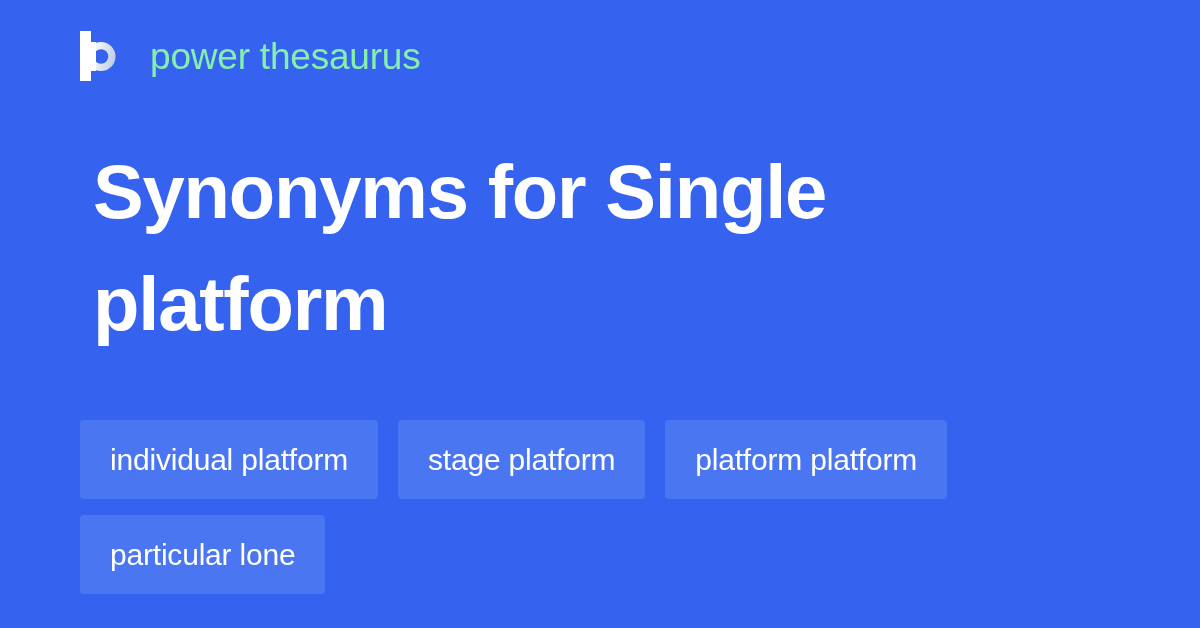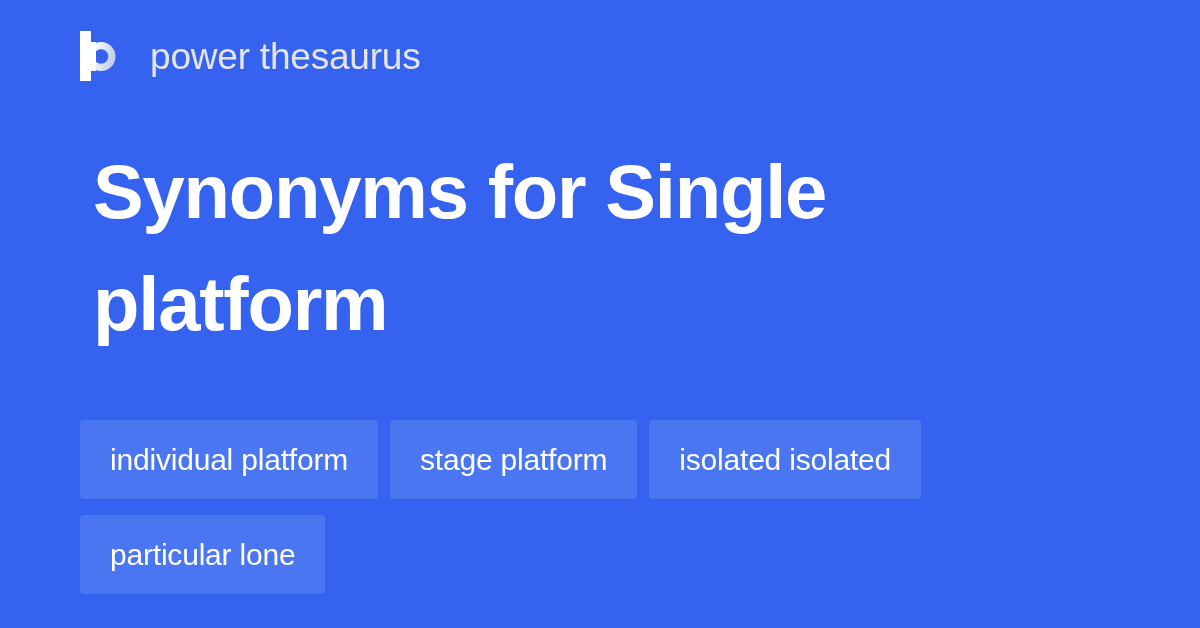--- a/index.html
+++ b/index.html
@@ -41,7 +41,7 @@
   }
   .brand-name {
     margin-left: 24px;
-    color: #e5e5e5;
+    color: #86efac;
     font-size: 37px;
     line-height: 1;
     font-weight: 400;

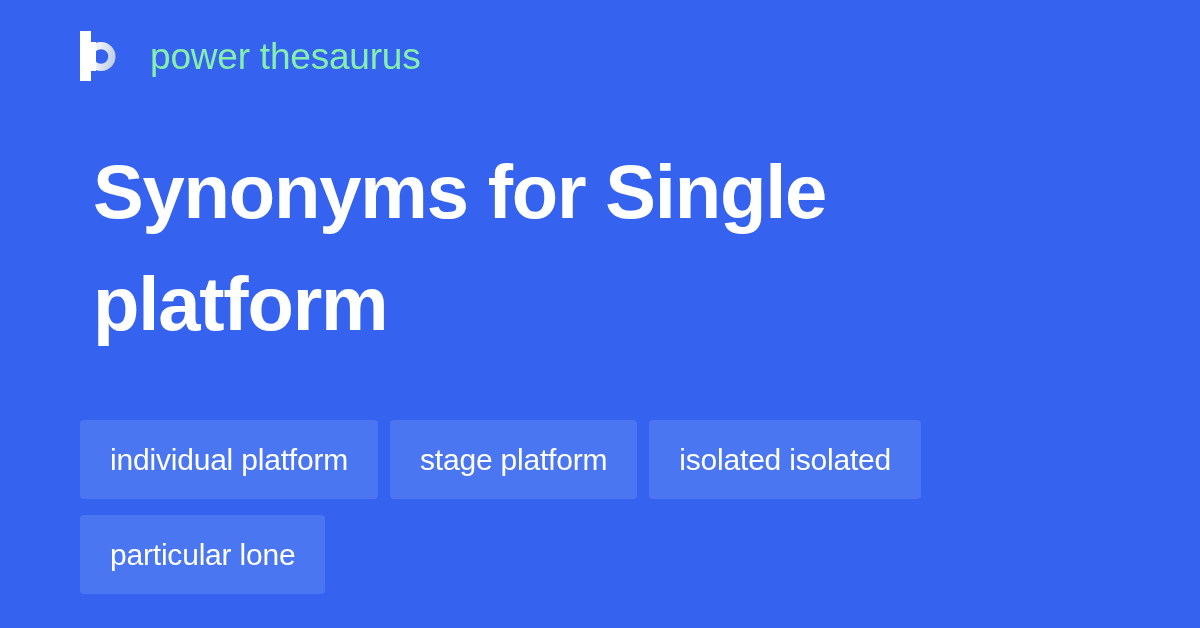--- a/index.html
+++ b/index.html
@@ -72,7 +72,7 @@
     display: flex;
     flex-wrap: wrap;
     align-content: flex-start;
-    gap: 16px 12px;
+    gap: 16px 20px;
   }
   .chip {
     background: #4a76f2;

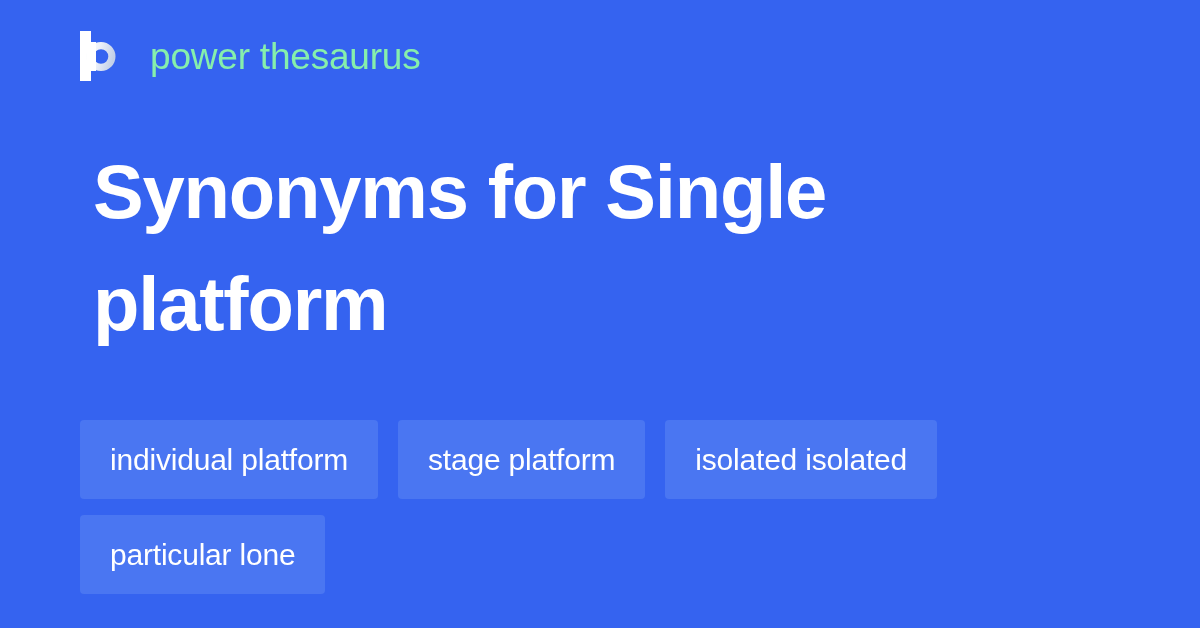--- a/index.html
+++ b/index.html
@@ -118,7 +118,7 @@
   <div class="chips">
     <div class="chip">individual platform</div>
     <div class="chip">stage platform</div>
-    <div class="chip">isolated isolated</div>
+    <div class="chip">platform platform</div>
     <div class="chip">particular lone</div>
   </div>
 

